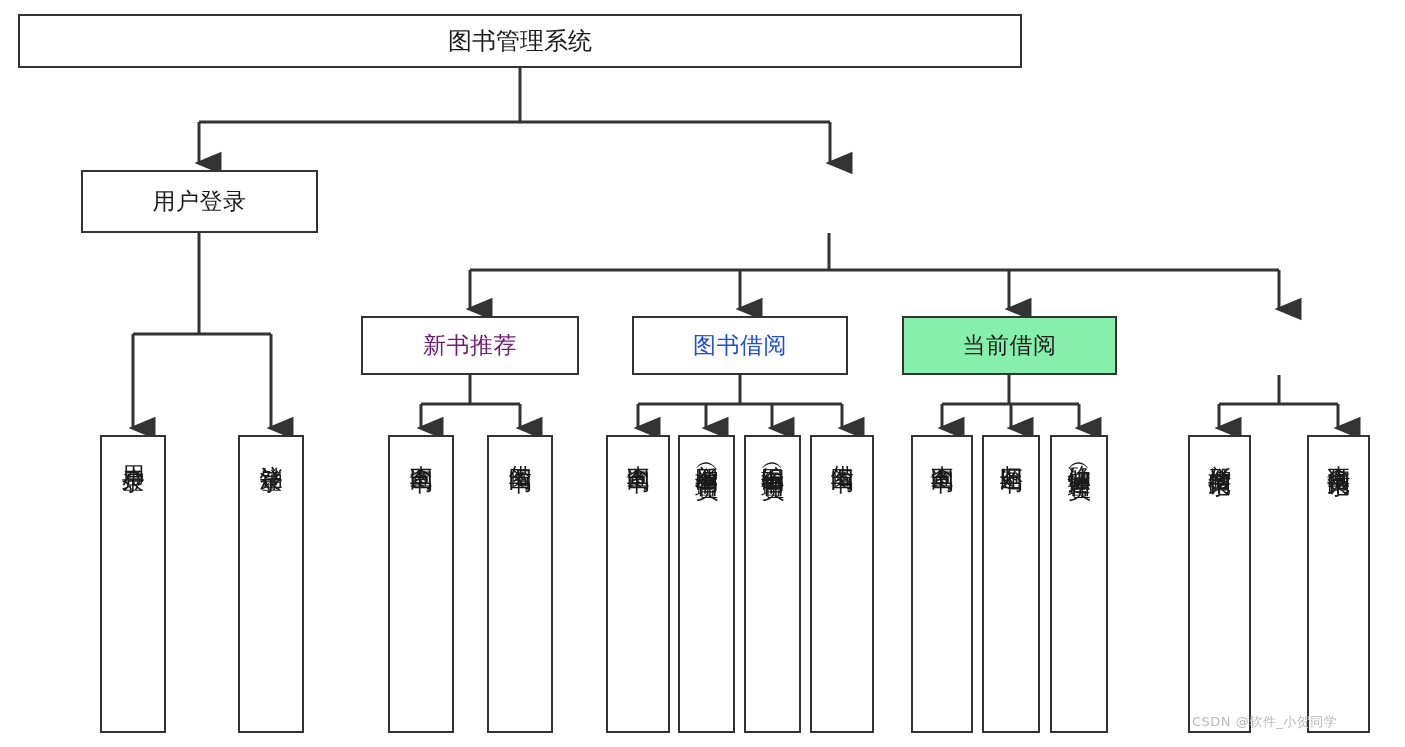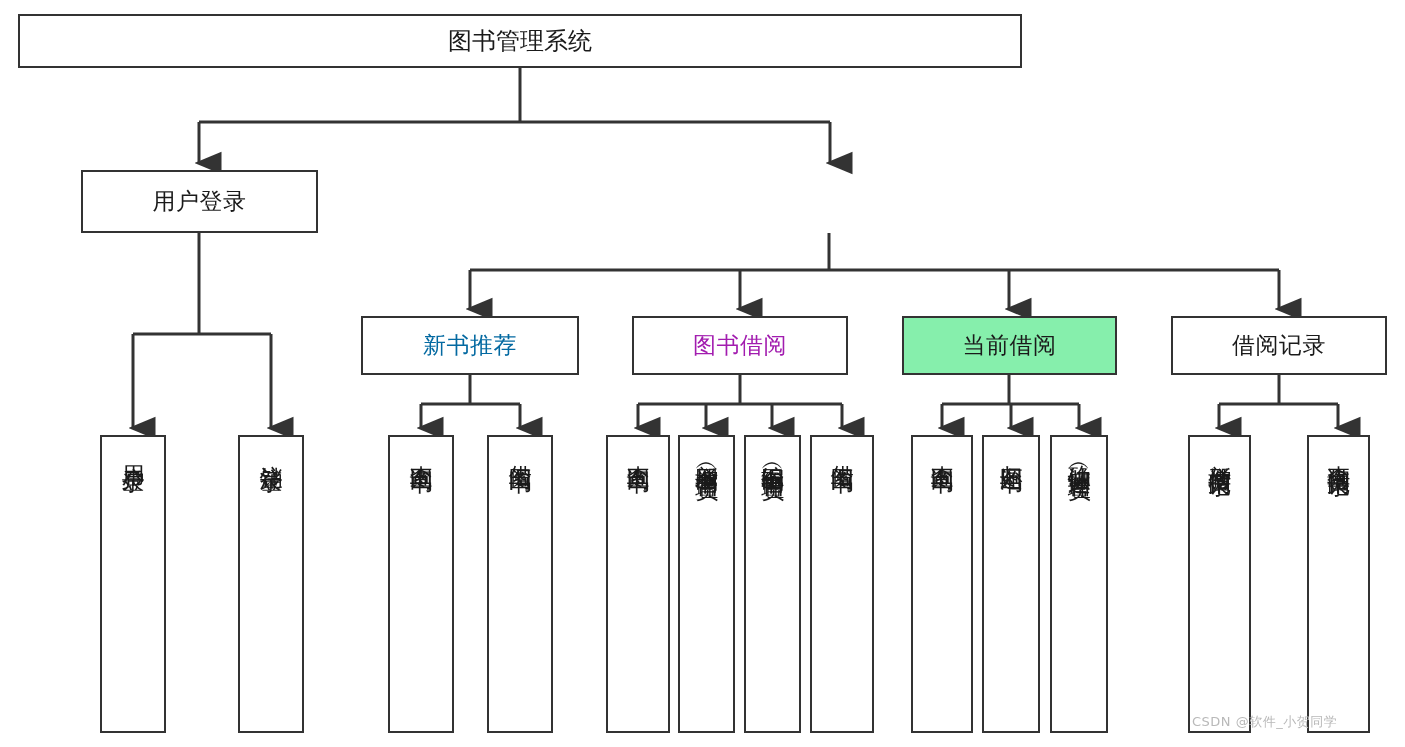--- a/index.html
+++ b/index.html
@@ -132,7 +132,7 @@
     <span>用户登录</span>
   </div>
 
-  <div class="node h" style="left: 361px; top: 316px; width: 218px; height: 59px; border-color: rgb(51, 51, 51); background: rgb(255, 255, 255); color: #0369a1;">
+  <div class="node h" style="left: 361px; top: 316px; width: 218px; height: 59px; border-color: rgb(51, 51, 51); background: rgb(255, 255, 255); color: #701a75;">
     <span>新书推荐</span>
   </div>
   <div class="node h" style="left: 632px; top: 316px; width: 216px; height: 59px; border-color: rgb(51, 51, 51); background: rgb(255, 255, 255); color: #a21caf;">

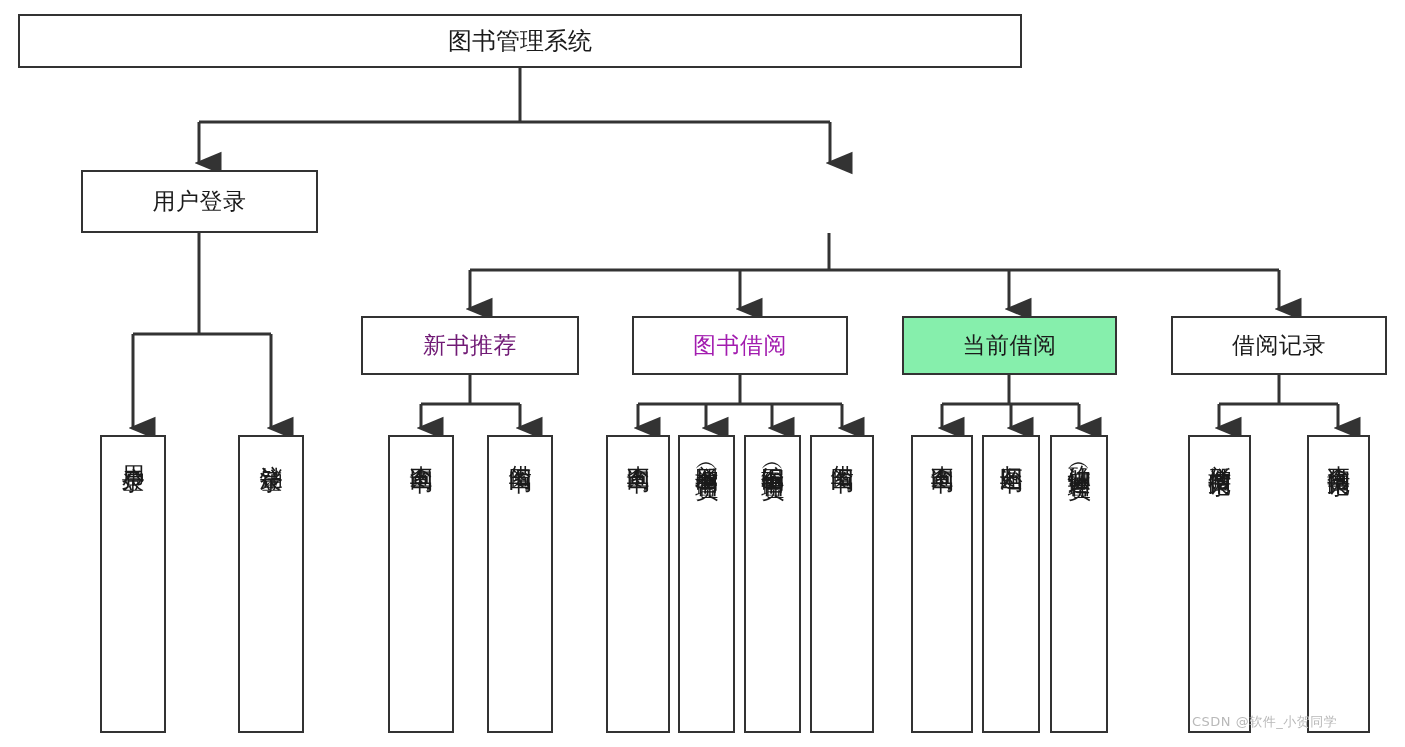--- a/index.html
+++ b/index.html
@@ -135,7 +135,7 @@
   <div class="node h" style="left: 361px; top: 316px; width: 218px; height: 59px; border-color: rgb(51, 51, 51); background: rgb(255, 255, 255); color: #701a75;">
     <span>新书推荐</span>
   </div>
-  <div class="node h" style="left: 632px; top: 316px; width: 216px; height: 59px; border-color: rgb(51, 51, 51); background: rgb(255, 255, 255); color: #a21caf;">
+  <div class="node h" style="left: 632px; top: 316px; width: 216px; height: 59px; border-color: rgb(51, 51, 51); background: rgb(255, 255, 255); color: #1d4ed8;">
     <span>图书借阅</span>
   </div>
   <div class="node h" style="left: 902px; top: 316px; width: 215px; height: 59px; border-color: rgb(51, 51, 51); background: #86efac; color: rgb(26, 26, 26);">

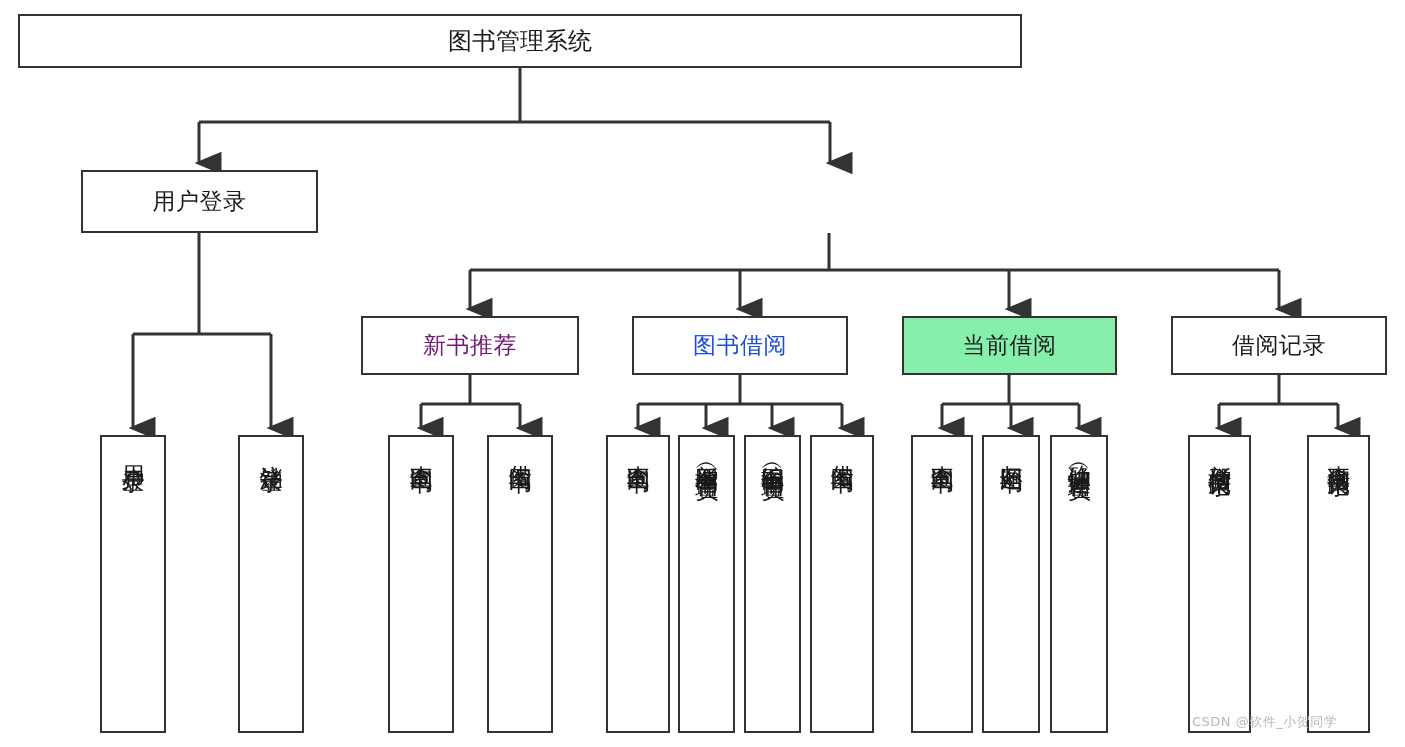--- a/index.html
+++ b/index.html
@@ -141,9 +141,6 @@
   <div class="node h" style="left: 902px; top: 316px; width: 215px; height: 59px; border-color: rgb(51, 51, 51); background: #86efac; color: rgb(26, 26, 26);">
     <span>当前借阅</span>
   </div>
-  <div class="node h" style="left: 1171px; top: 316px; width: 216px; height: 59px; border-color: rgb(51, 51, 51); background: rgb(255, 255, 255); color: rgb(26, 26, 26);">
-    <span>借阅记录</span>
-  </div>
 
   <div class="node leaf" style="left: 100px; top: 435px; width: 66px; height: 298px; border-color: rgb(51, 51, 51); background: rgb(255, 255, 255); color: rgb(26, 26, 26);">
     <span class="vtext">用户登录</span>

